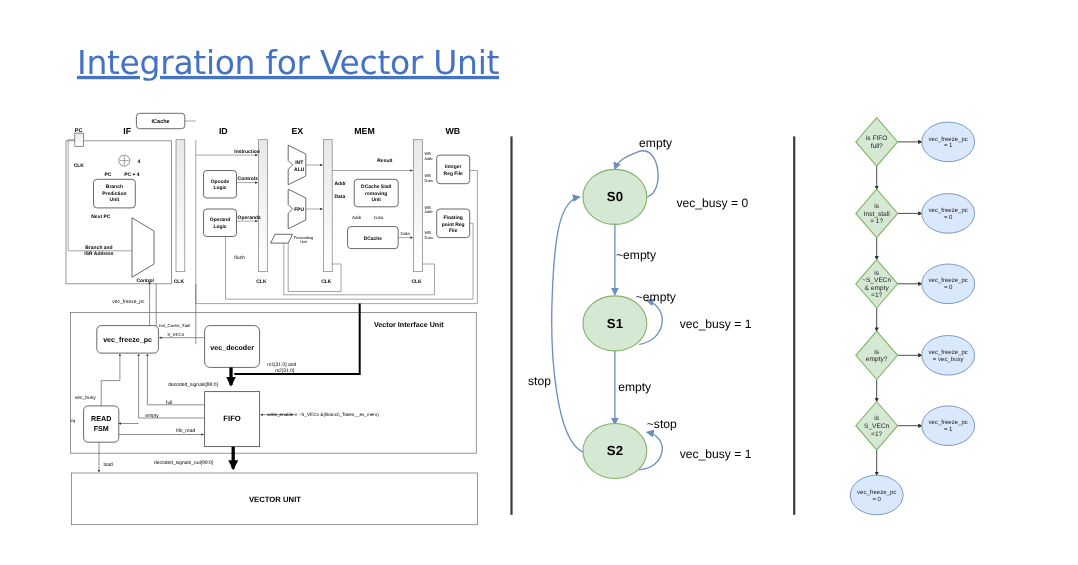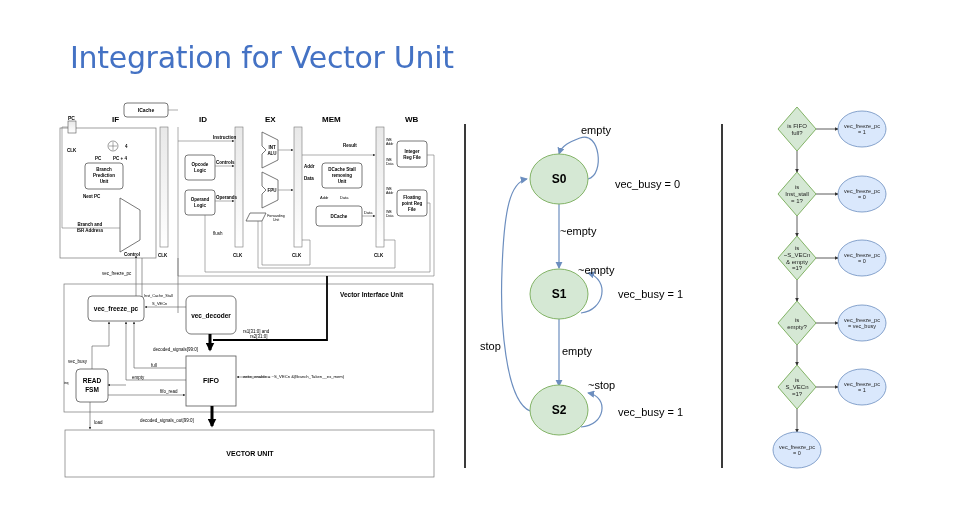--- a/index.html
+++ b/index.html
@@ -4,7 +4,7 @@
 <style>
   html, body { margin:0; padding:0; background:#ffffff; }
   body { width:980px; height:514px; position:relative; overflow:hidden; font-family:"Liberation Sans", sans-serif; }
-  .title { position:absolute; left:70px; top:40px; font-size:30px; color:#4472C4; font-family:"DejaVu Sans", sans-serif; font-weight:normal; letter-spacing:-0.3px; }
+  .title { position:absolute; left:70px; top:40px; font-size:30px; color:#4472C4; font-family:"DejaVu Sans", sans-serif; font-weight:normal; letter-spacing:-0.3px;text-decoration:underline; }
   svg text { font-family:"Liberation Sans", sans-serif; }
   .sep { position:absolute; width:2px; background:#3a3a3a; }
 </style>

